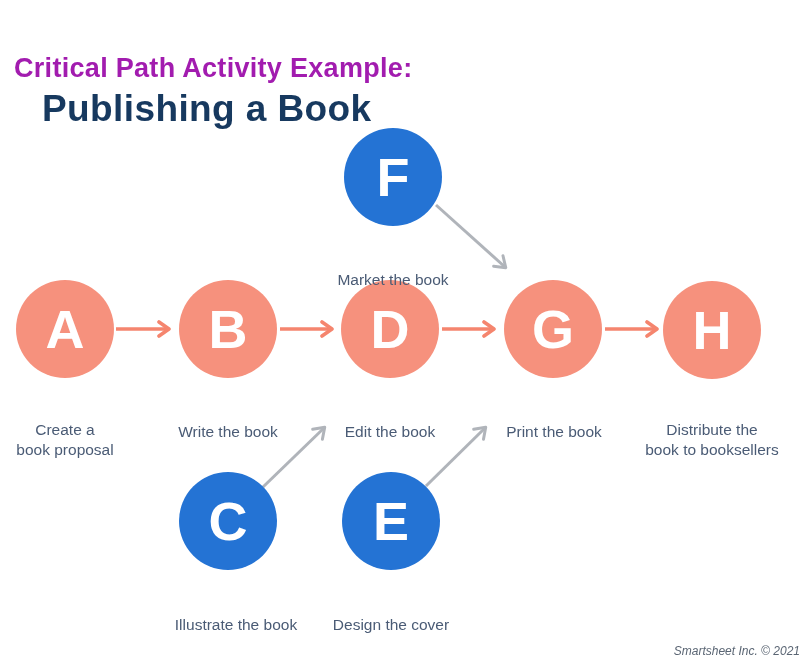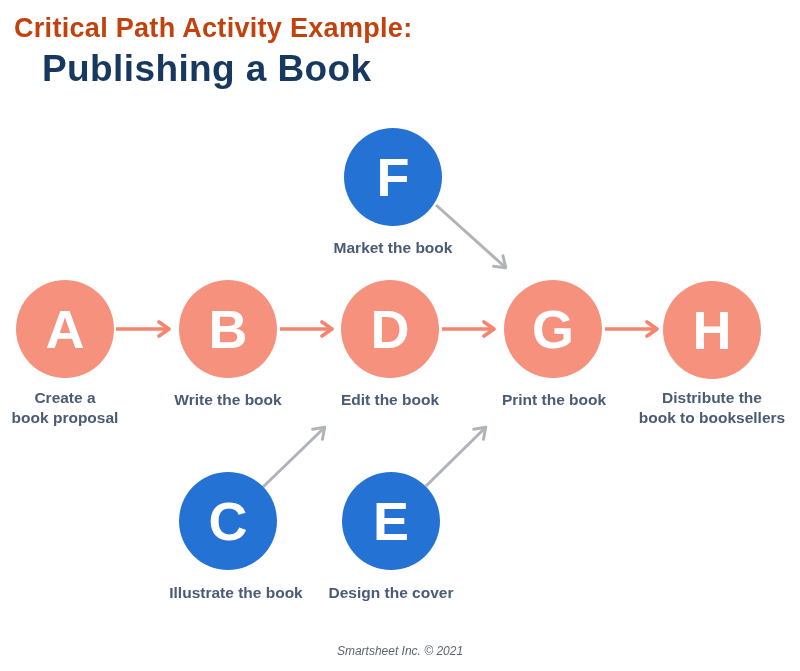--- a/index.html
+++ b/index.html
@@ -21,9 +21,10 @@
   .title-eyebrow {
     font-size: 27px;
     font-weight: 800;
-    color: #c2410c;
+    color: #a21caf;
     letter-spacing: 0.3px;
     line-height: 1.25;
+    margin-top: 40px;
   }
   .title-heading {
     font-size: 37px;

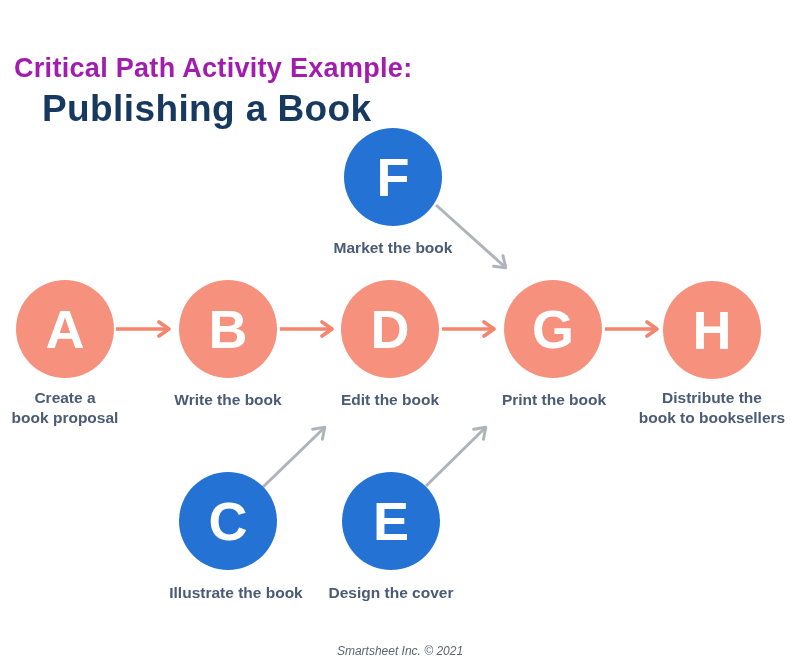--- a/index.html
+++ b/index.html
@@ -66,10 +66,11 @@
     width: 200px;
     text-align: center;
     font-size: 15.5px;
-    font-weight: 700;
+    font-weight: 400;
     color: #4A5B75;
     line-height: 1.28;
     white-space: pre-line;
+    margin-top: 32px;
   }
 
   

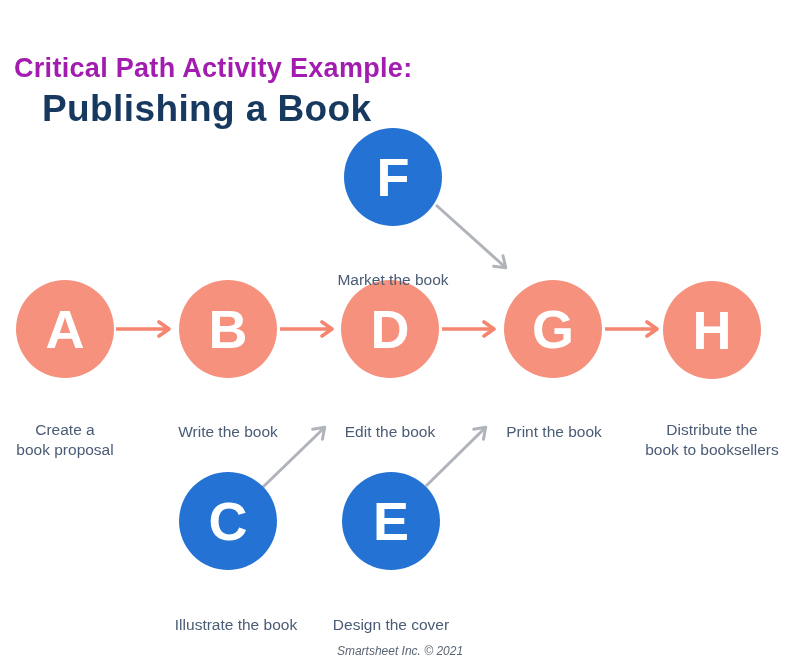--- a/index.html
+++ b/index.html
@@ -98,7 +98,7 @@
     position: absolute;
     left: 0; right: 0;
     top: 644px;
-    text-align: center;
+    text-align: right;
     font-size: 12px;
     font-style: italic;
     color: #5A6573;

